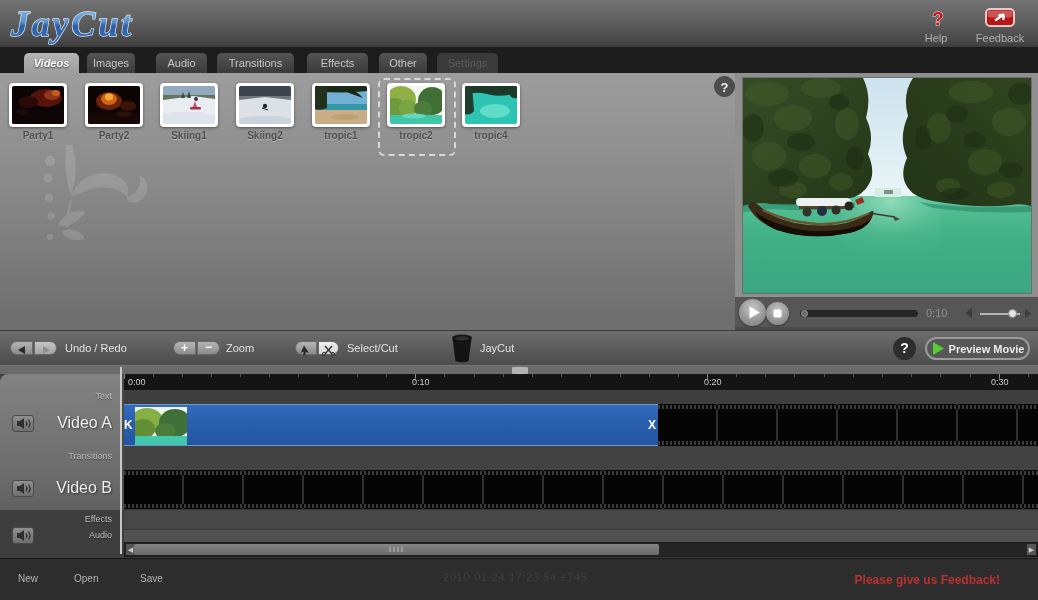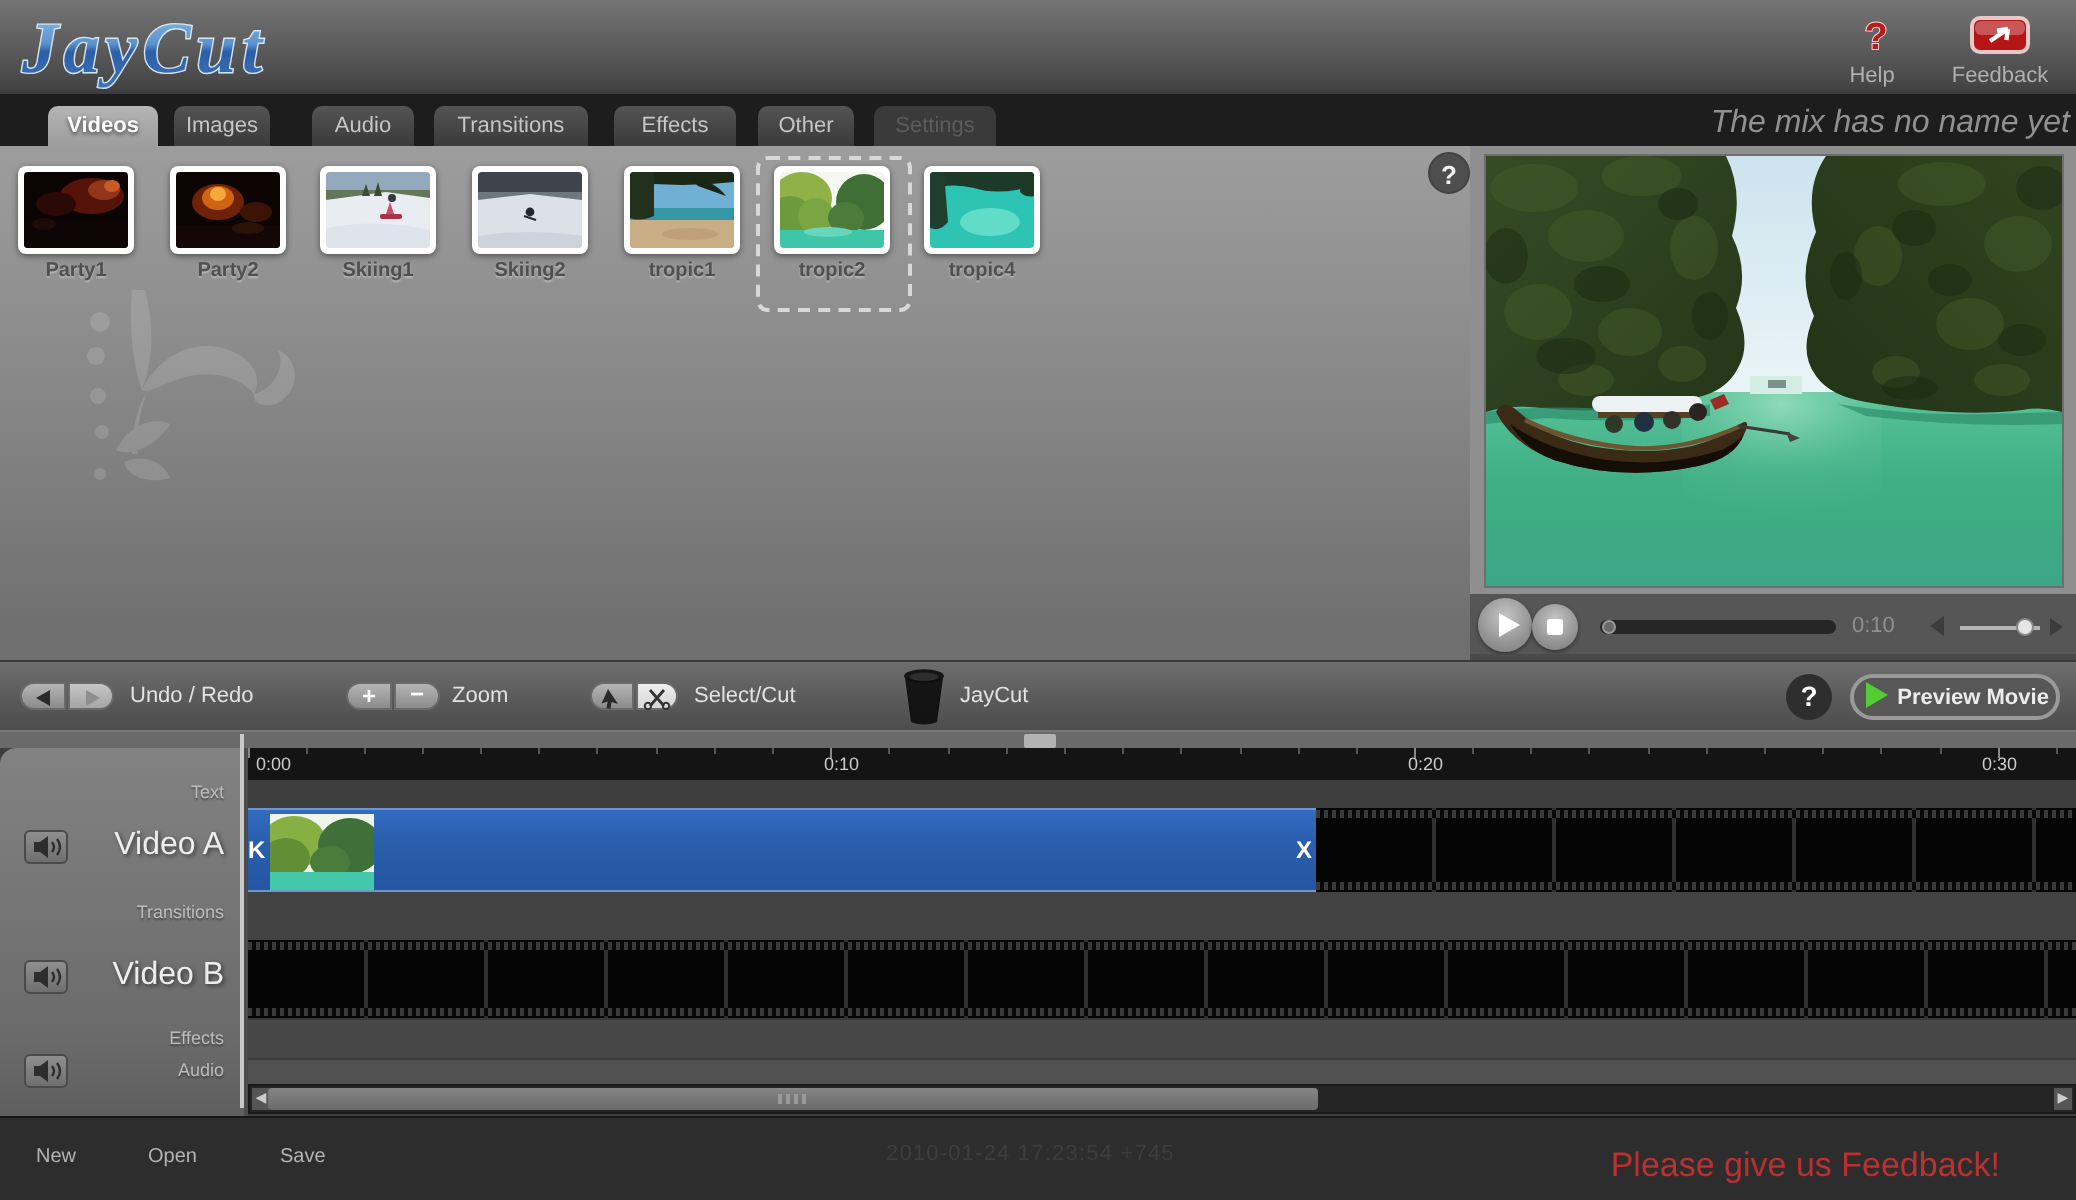--- a/index.html
+++ b/index.html
@@ -19,7 +19,7 @@
   background:linear-gradient(#545454,#3a3a3a); color:#c6c6c6; font-size:11px;
   text-align:center; line-height:20px; }
 .tab.active { background:linear-gradient(#b4b4b4,#9d9d9d); color:#fff; font-weight:bold;
-  text-shadow:0 1px 2px rgba(0,0,0,.6); }
+  text-shadow:0 1px 2px rgba(0,0,0,.6);font-style:italic; }
 .tab.disabled { background:#3a3a3a; color:#5c5c5c; }
 #mixname { position:absolute; right:3px; top:6px; color:#919191; font-size:16px; font-style:italic; }
 

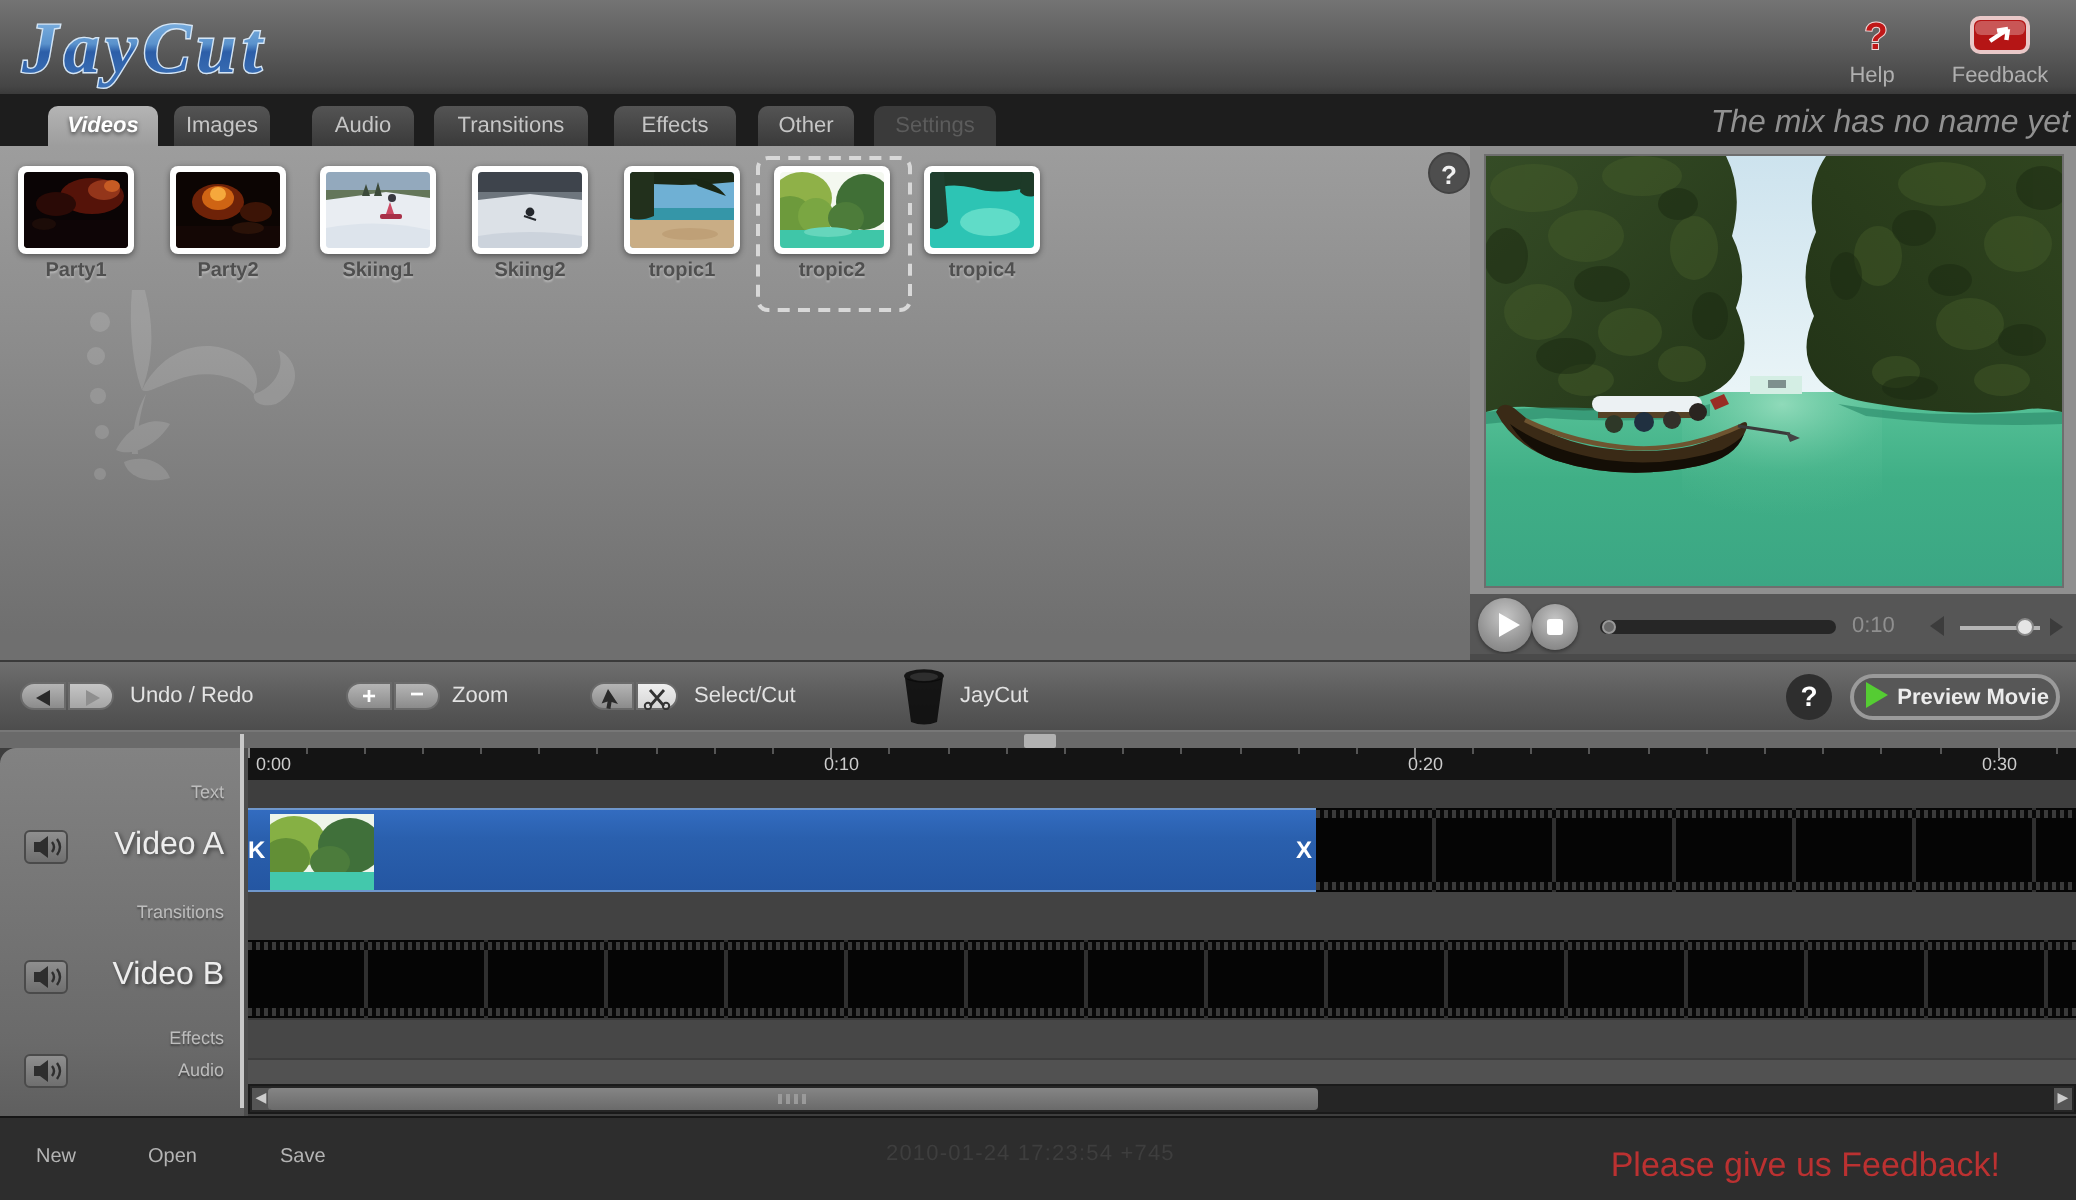--- a/index.html
+++ b/index.html
@@ -136,7 +136,6 @@
   <div class="tab" style="left:307px;width:61px;">Effects</div>
   <div class="tab" style="left:379px;width:48px;">Other</div>
   <div class="tab disabled" style="left:437px;width:61px;">Settings</div>
-  <div id="mixname">The mix has no name yet</div>
 </div>
 
 <div class="abs" id="library">

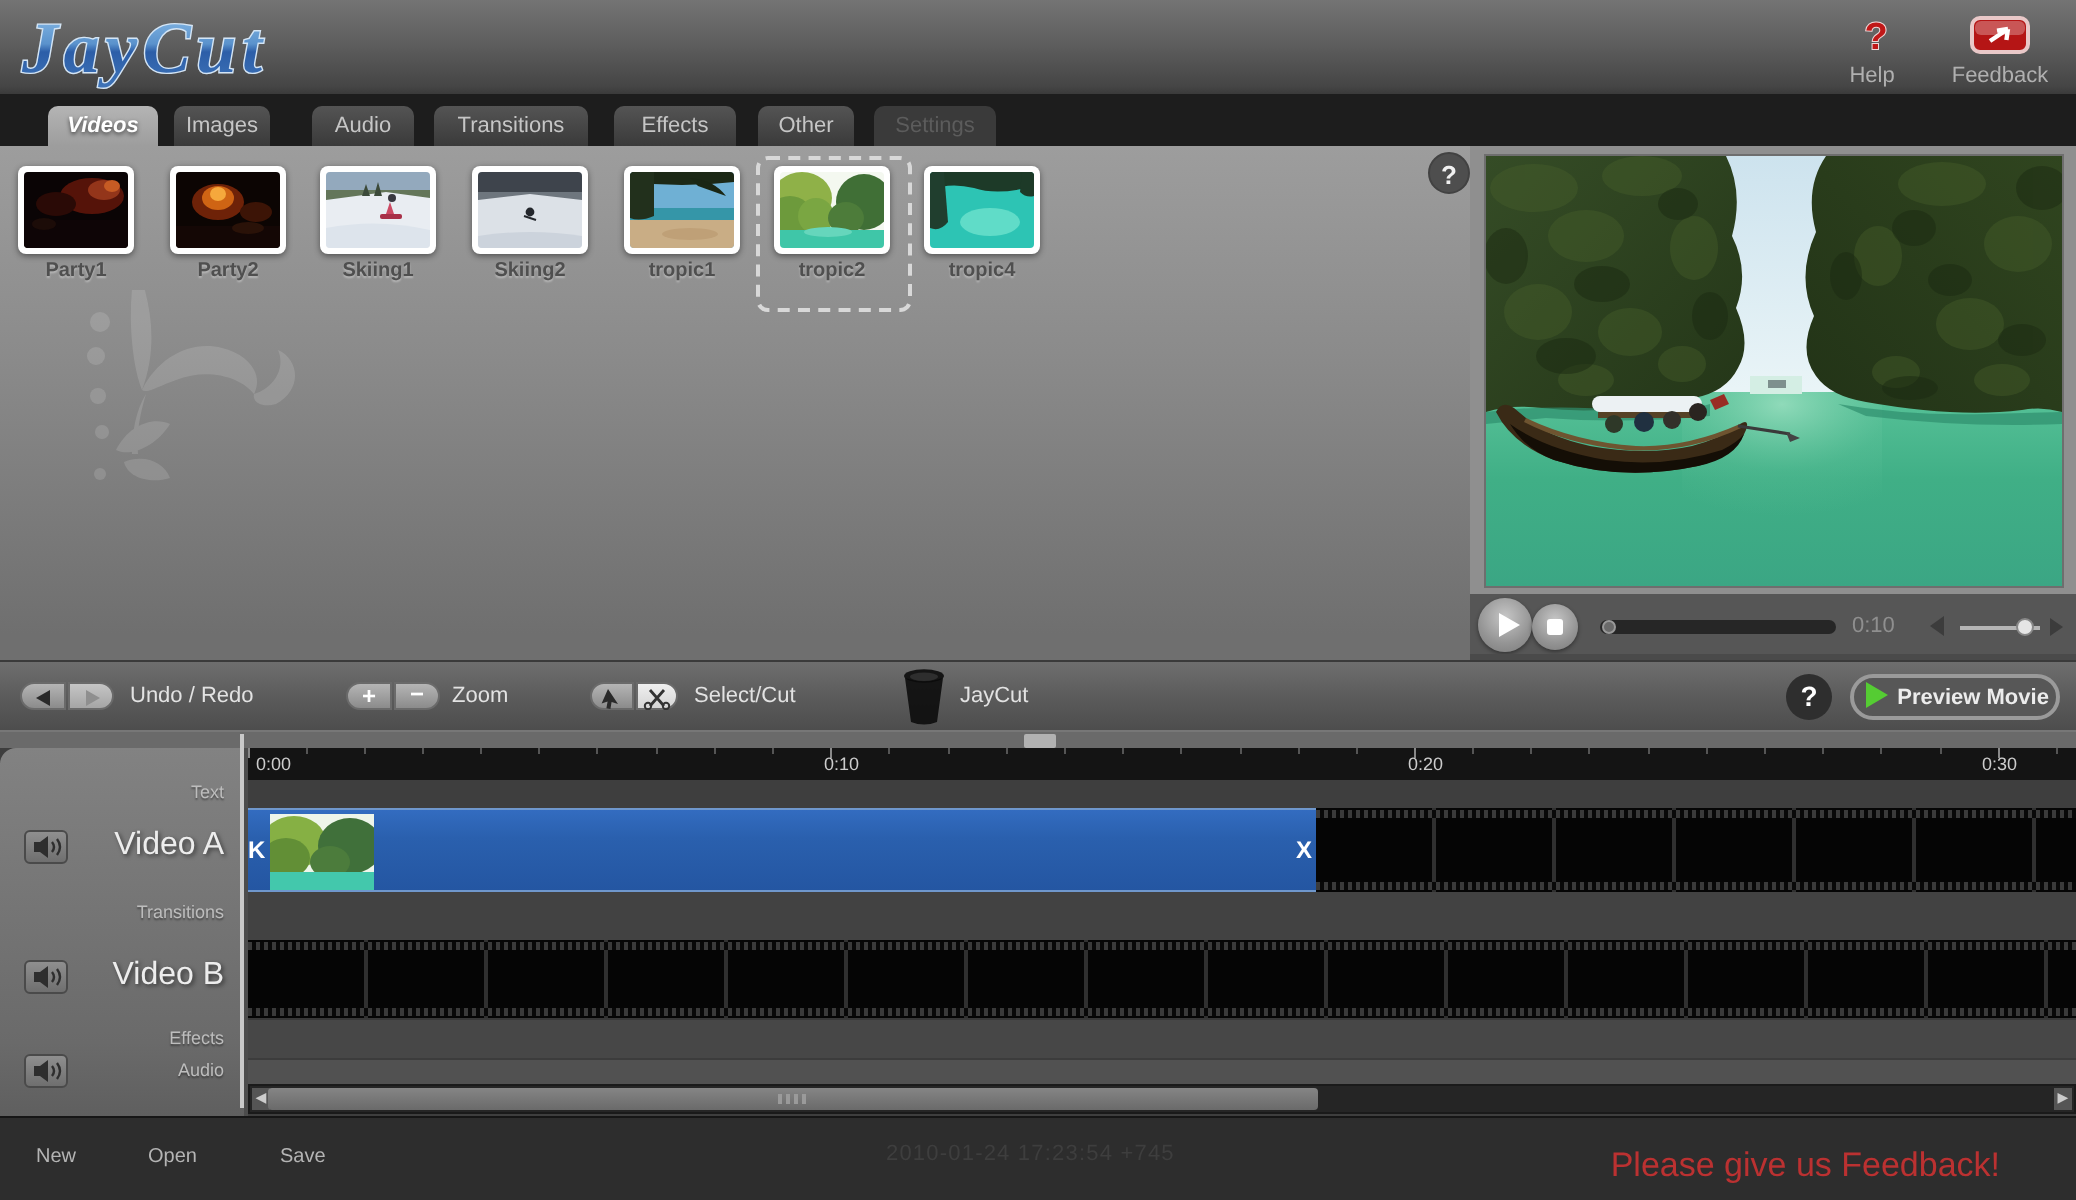--- a/index.html
+++ b/index.html
@@ -64,7 +64,7 @@
 
 
 #timeline { left:0; top:374px; width:1038px; height:184px; background:#3e3e3e; }
-#sidebar { left:0; top:0px; width:124px; height:184px;
+#sidebar { left:0; top:0px; width:124px; height:136px;
   background:linear-gradient(#828282, #6a6a6a 80%, #5f5f5f); border-radius:8px 0 0 0;
   border-right:2px solid #4c4c4c; }
 .side-sm { position:absolute; right:10px; color:#bdbdbd; font-size:9px; text-shadow:0 1px 1px rgba(0,0,0,.4); }

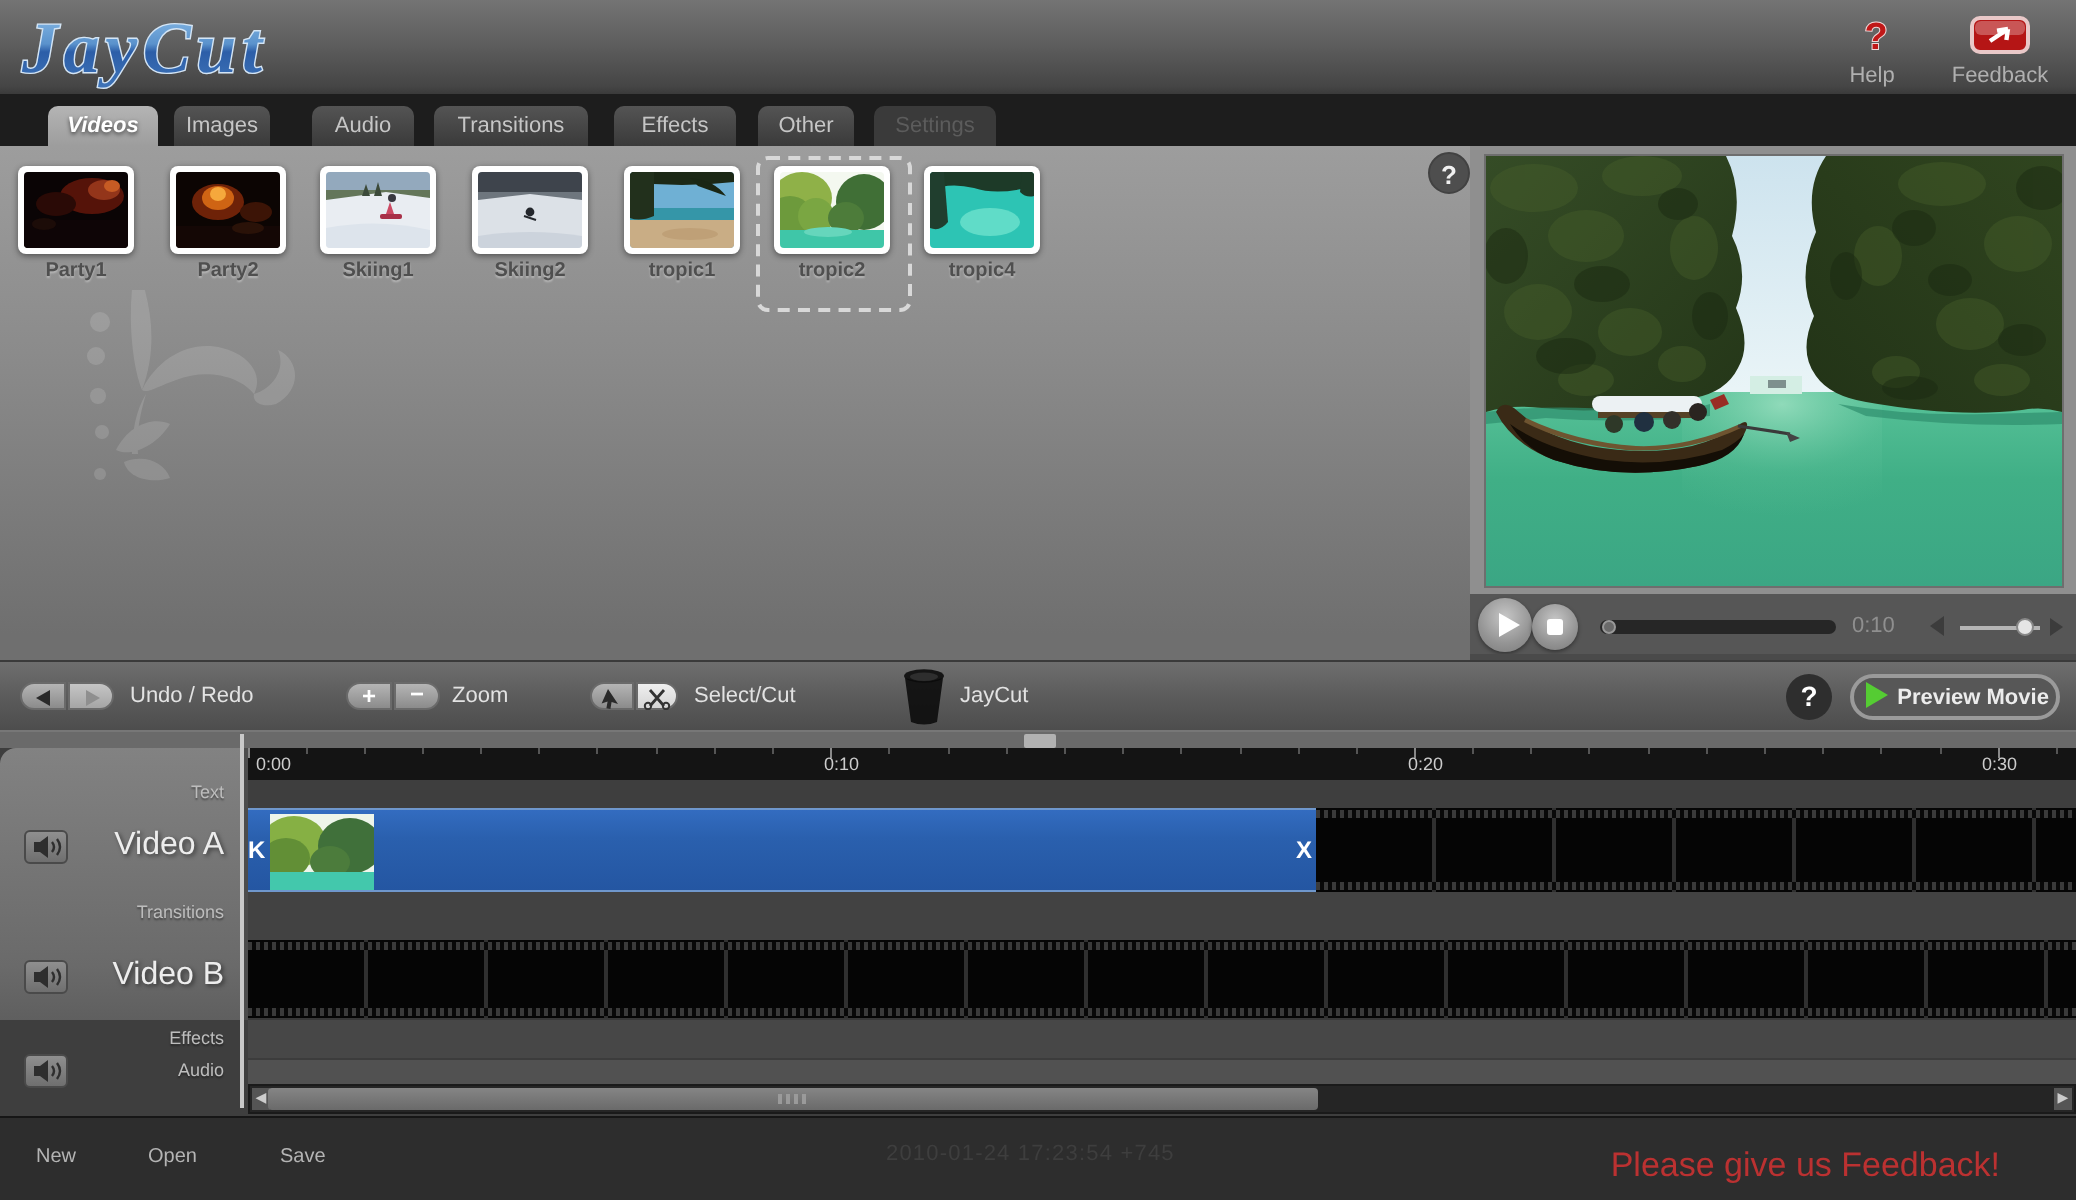--- a/index.html
+++ b/index.html
@@ -97,7 +97,7 @@
 #bottombar { left:0; top:558px; width:1038px; height:42px; background:#2d2d2d; border-top:1px solid #161616; }
 .menu { position:absolute; top:14px; color:#b4b4b4; font-size:10px; }
 #datefaint { position:absolute; left:443px; top:12px; color:#3e3e3e; font-size:11px; letter-spacing:0.6px; }
-#feedback { position:absolute; right:38px; top:14px; color:#bb3131; font-size:17px; font-weight:normal; }
+#feedback { position:absolute; right:38px; top:14px; color:#bb3131; font-size:12px; font-weight:bold; }
 </style>
 </head>
 <body>

